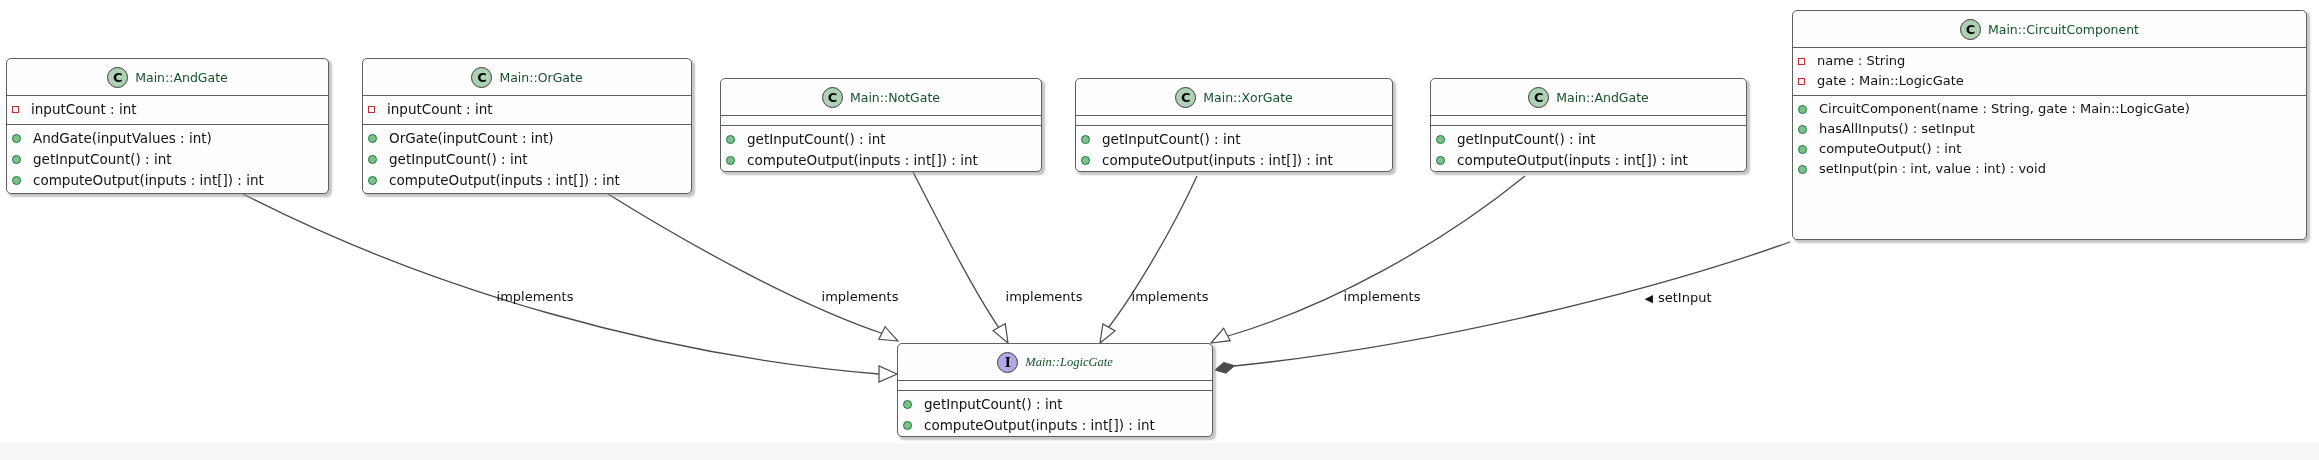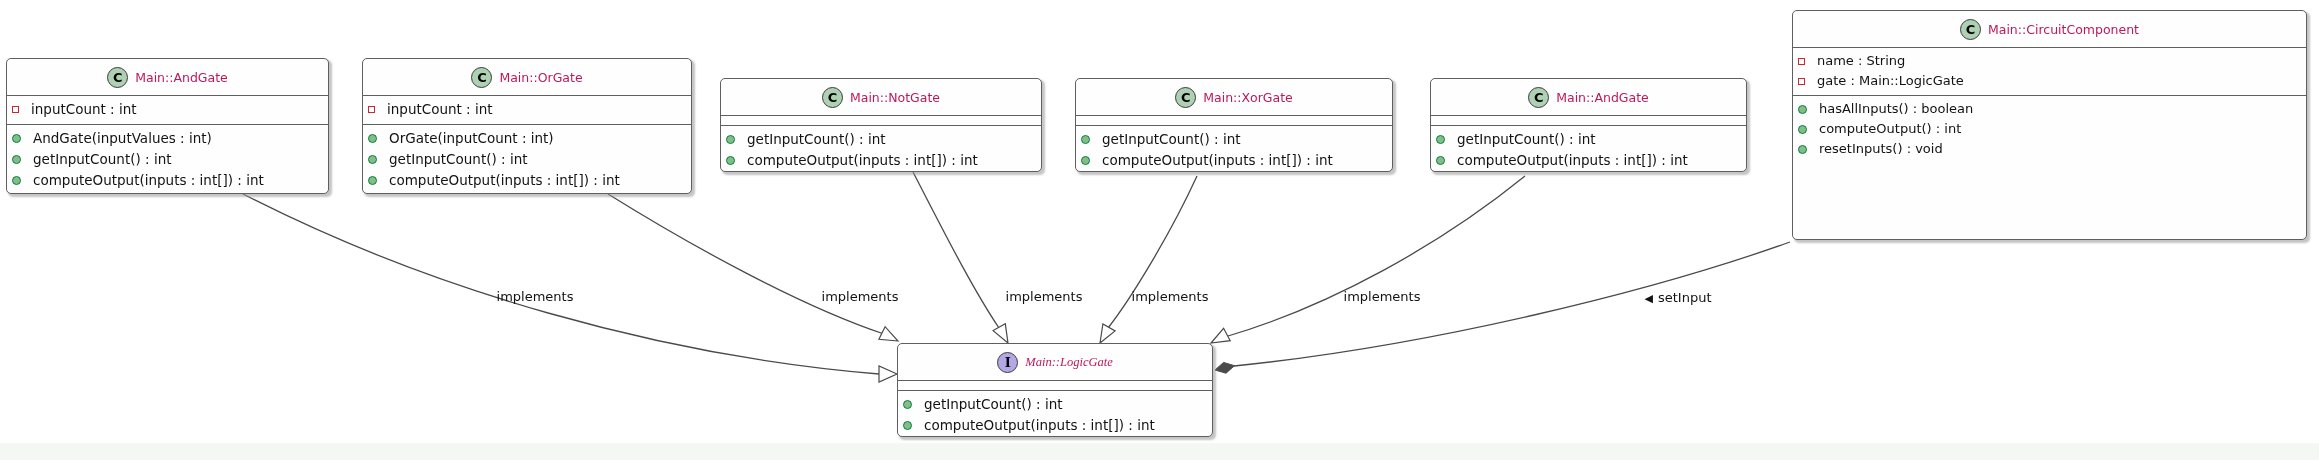--- a/index.html
+++ b/index.html
@@ -45,7 +45,7 @@
   }
   .box-title-text {
     font-size: 12.5px;
-    color: #be185d;
+    color: #14532d;
     white-space: nowrap;
   }
   .type-icon {

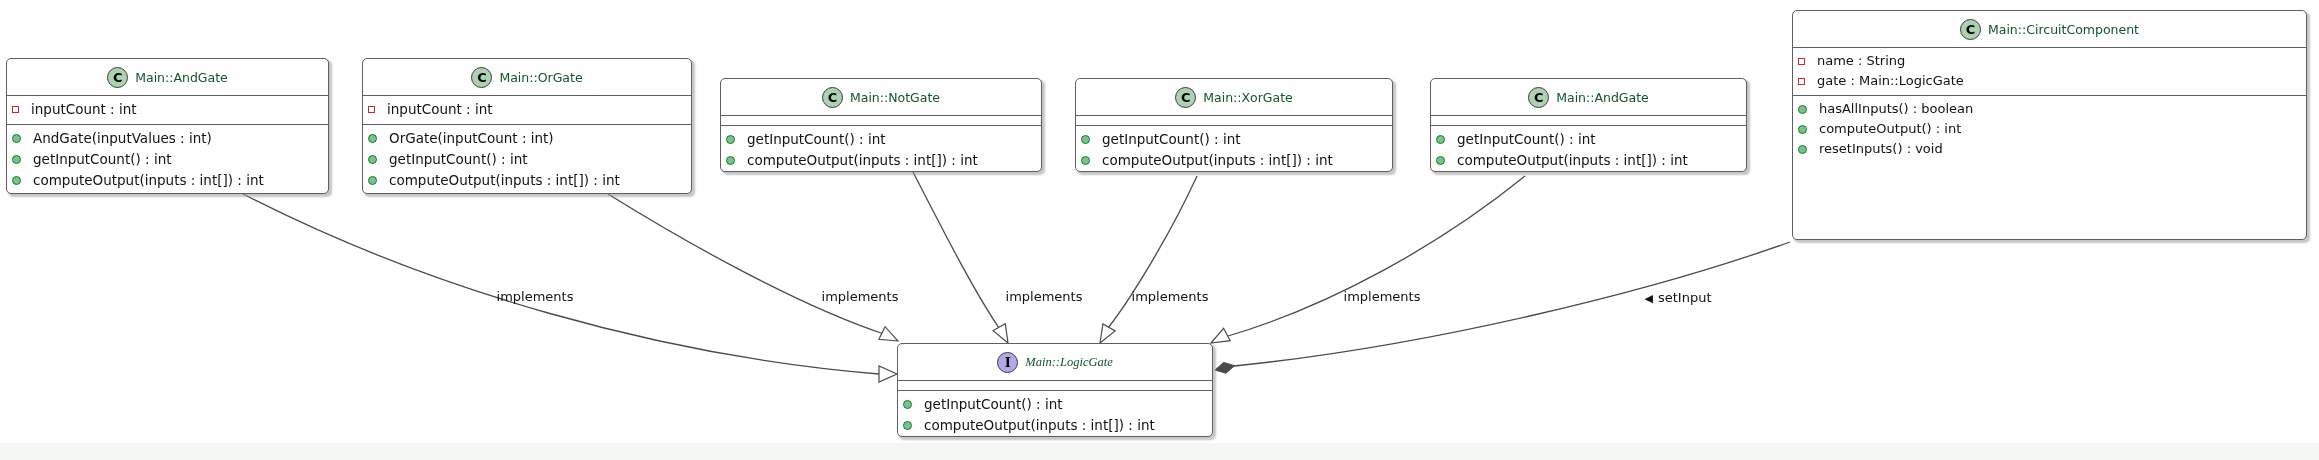--- a/index.html
+++ b/index.html
@@ -295,6 +295,10 @@
     <div class="box-section grow">
       <div class="member-row">
         <span class="method-dot"></span>
+        <span>CircuitComponent(name : String, gate : Main::LogicGate)</span>
+      </div>
+      <div class="member-row">
+        <span class="method-dot"></span>
         <span>hasAllInputs() : boolean</span>
       </div>
       <div class="member-row">

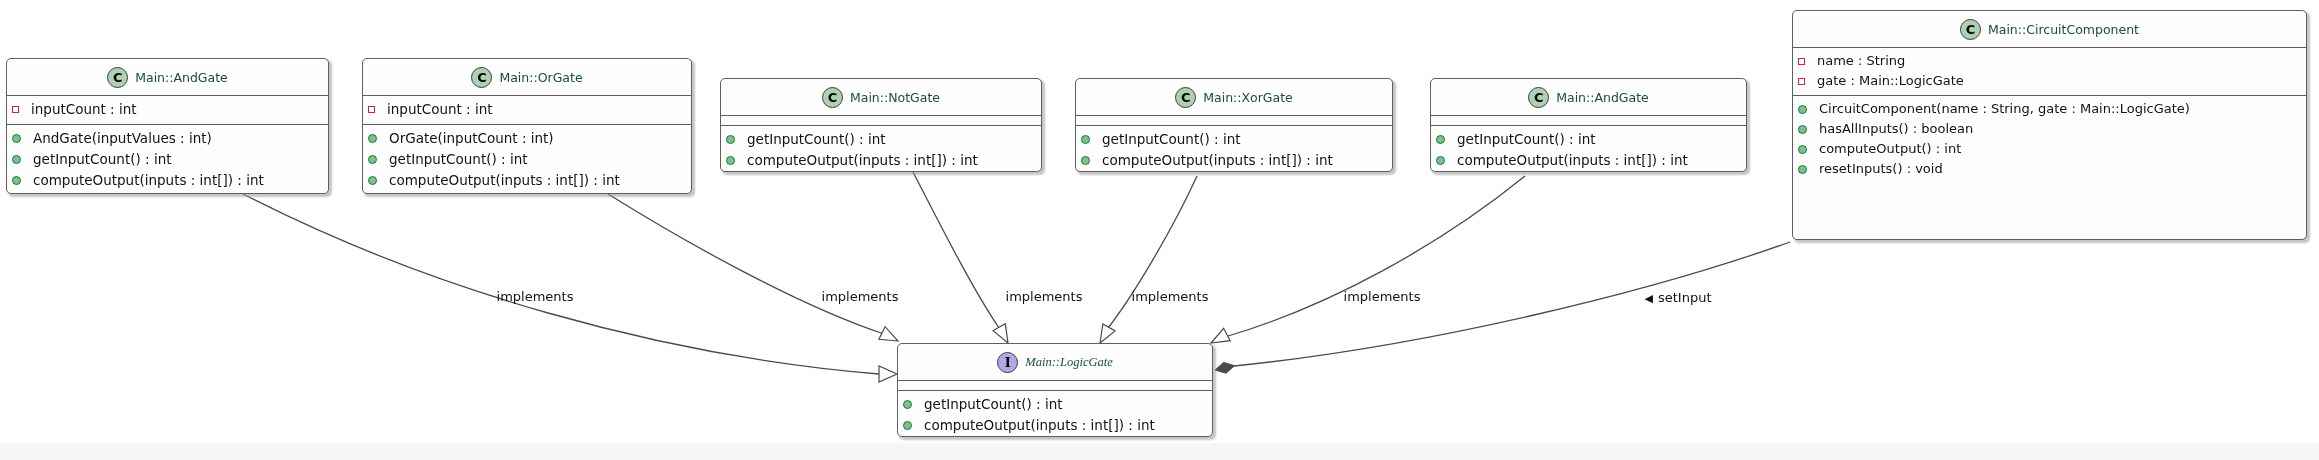--- a/index.html
+++ b/index.html
@@ -299,7 +299,7 @@
       </div>
       <div class="member-row">
         <span class="method-dot"></span>
-        <span>hasAllInputs() : boolean</span>
+        <span>hasAllInputs() : setInput</span>
       </div>
       <div class="member-row">
         <span class="method-dot"></span>

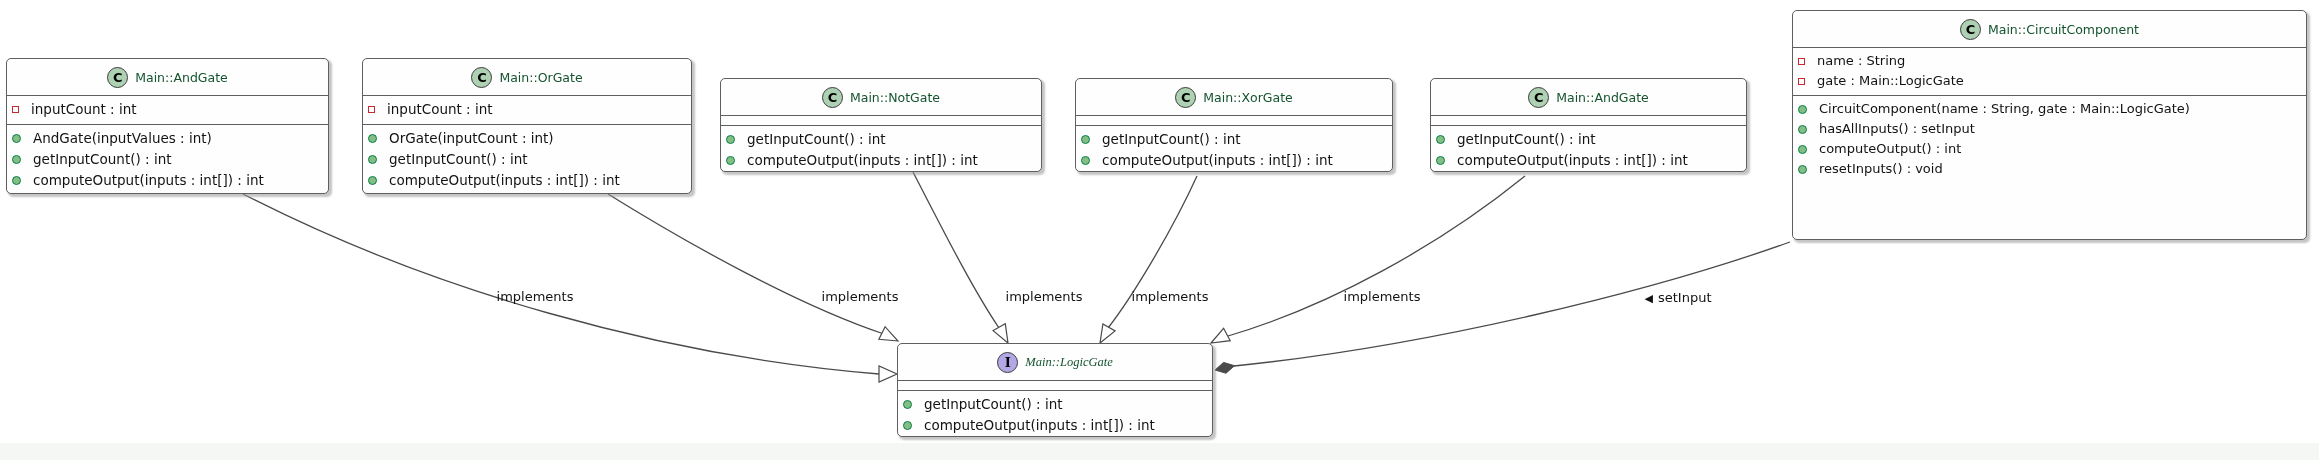--- a/index.html
+++ b/index.html
@@ -307,6 +307,10 @@
       </div>
       <div class="member-row">
         <span class="method-dot"></span>
+        <span>setInput(pin : int, value : int) : void</span>
+      </div>
+      <div class="member-row">
+        <span class="method-dot"></span>
         <span>resetInputs() : void</span>
       </div>
     </div>

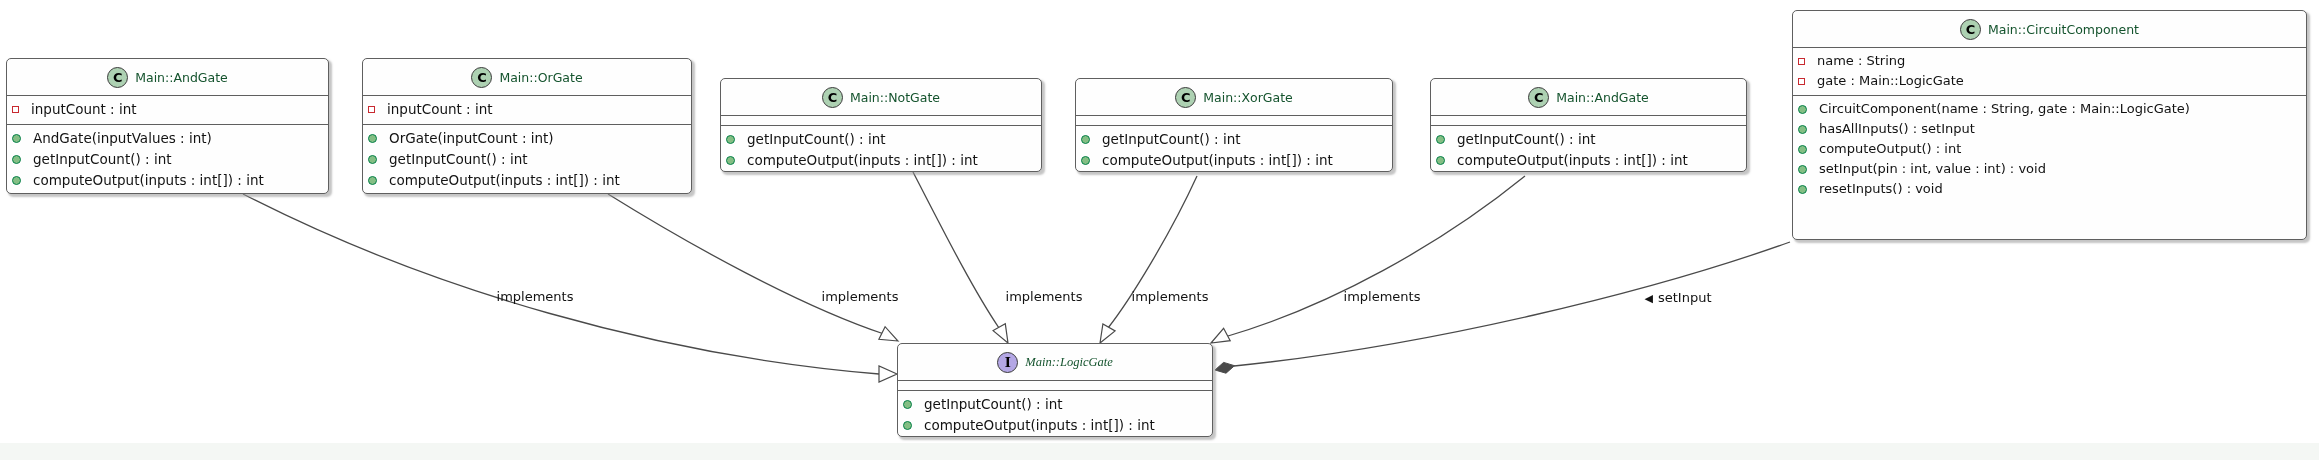--- a/index.html
+++ b/index.html
@@ -309,10 +309,6 @@
         <span class="method-dot"></span>
         <span>setInput(pin : int, value : int) : void</span>
       </div>
-      <div class="member-row">
-        <span class="method-dot"></span>
-        <span>resetInputs() : void</span>
-      </div>
     </div>
   </div>
 

